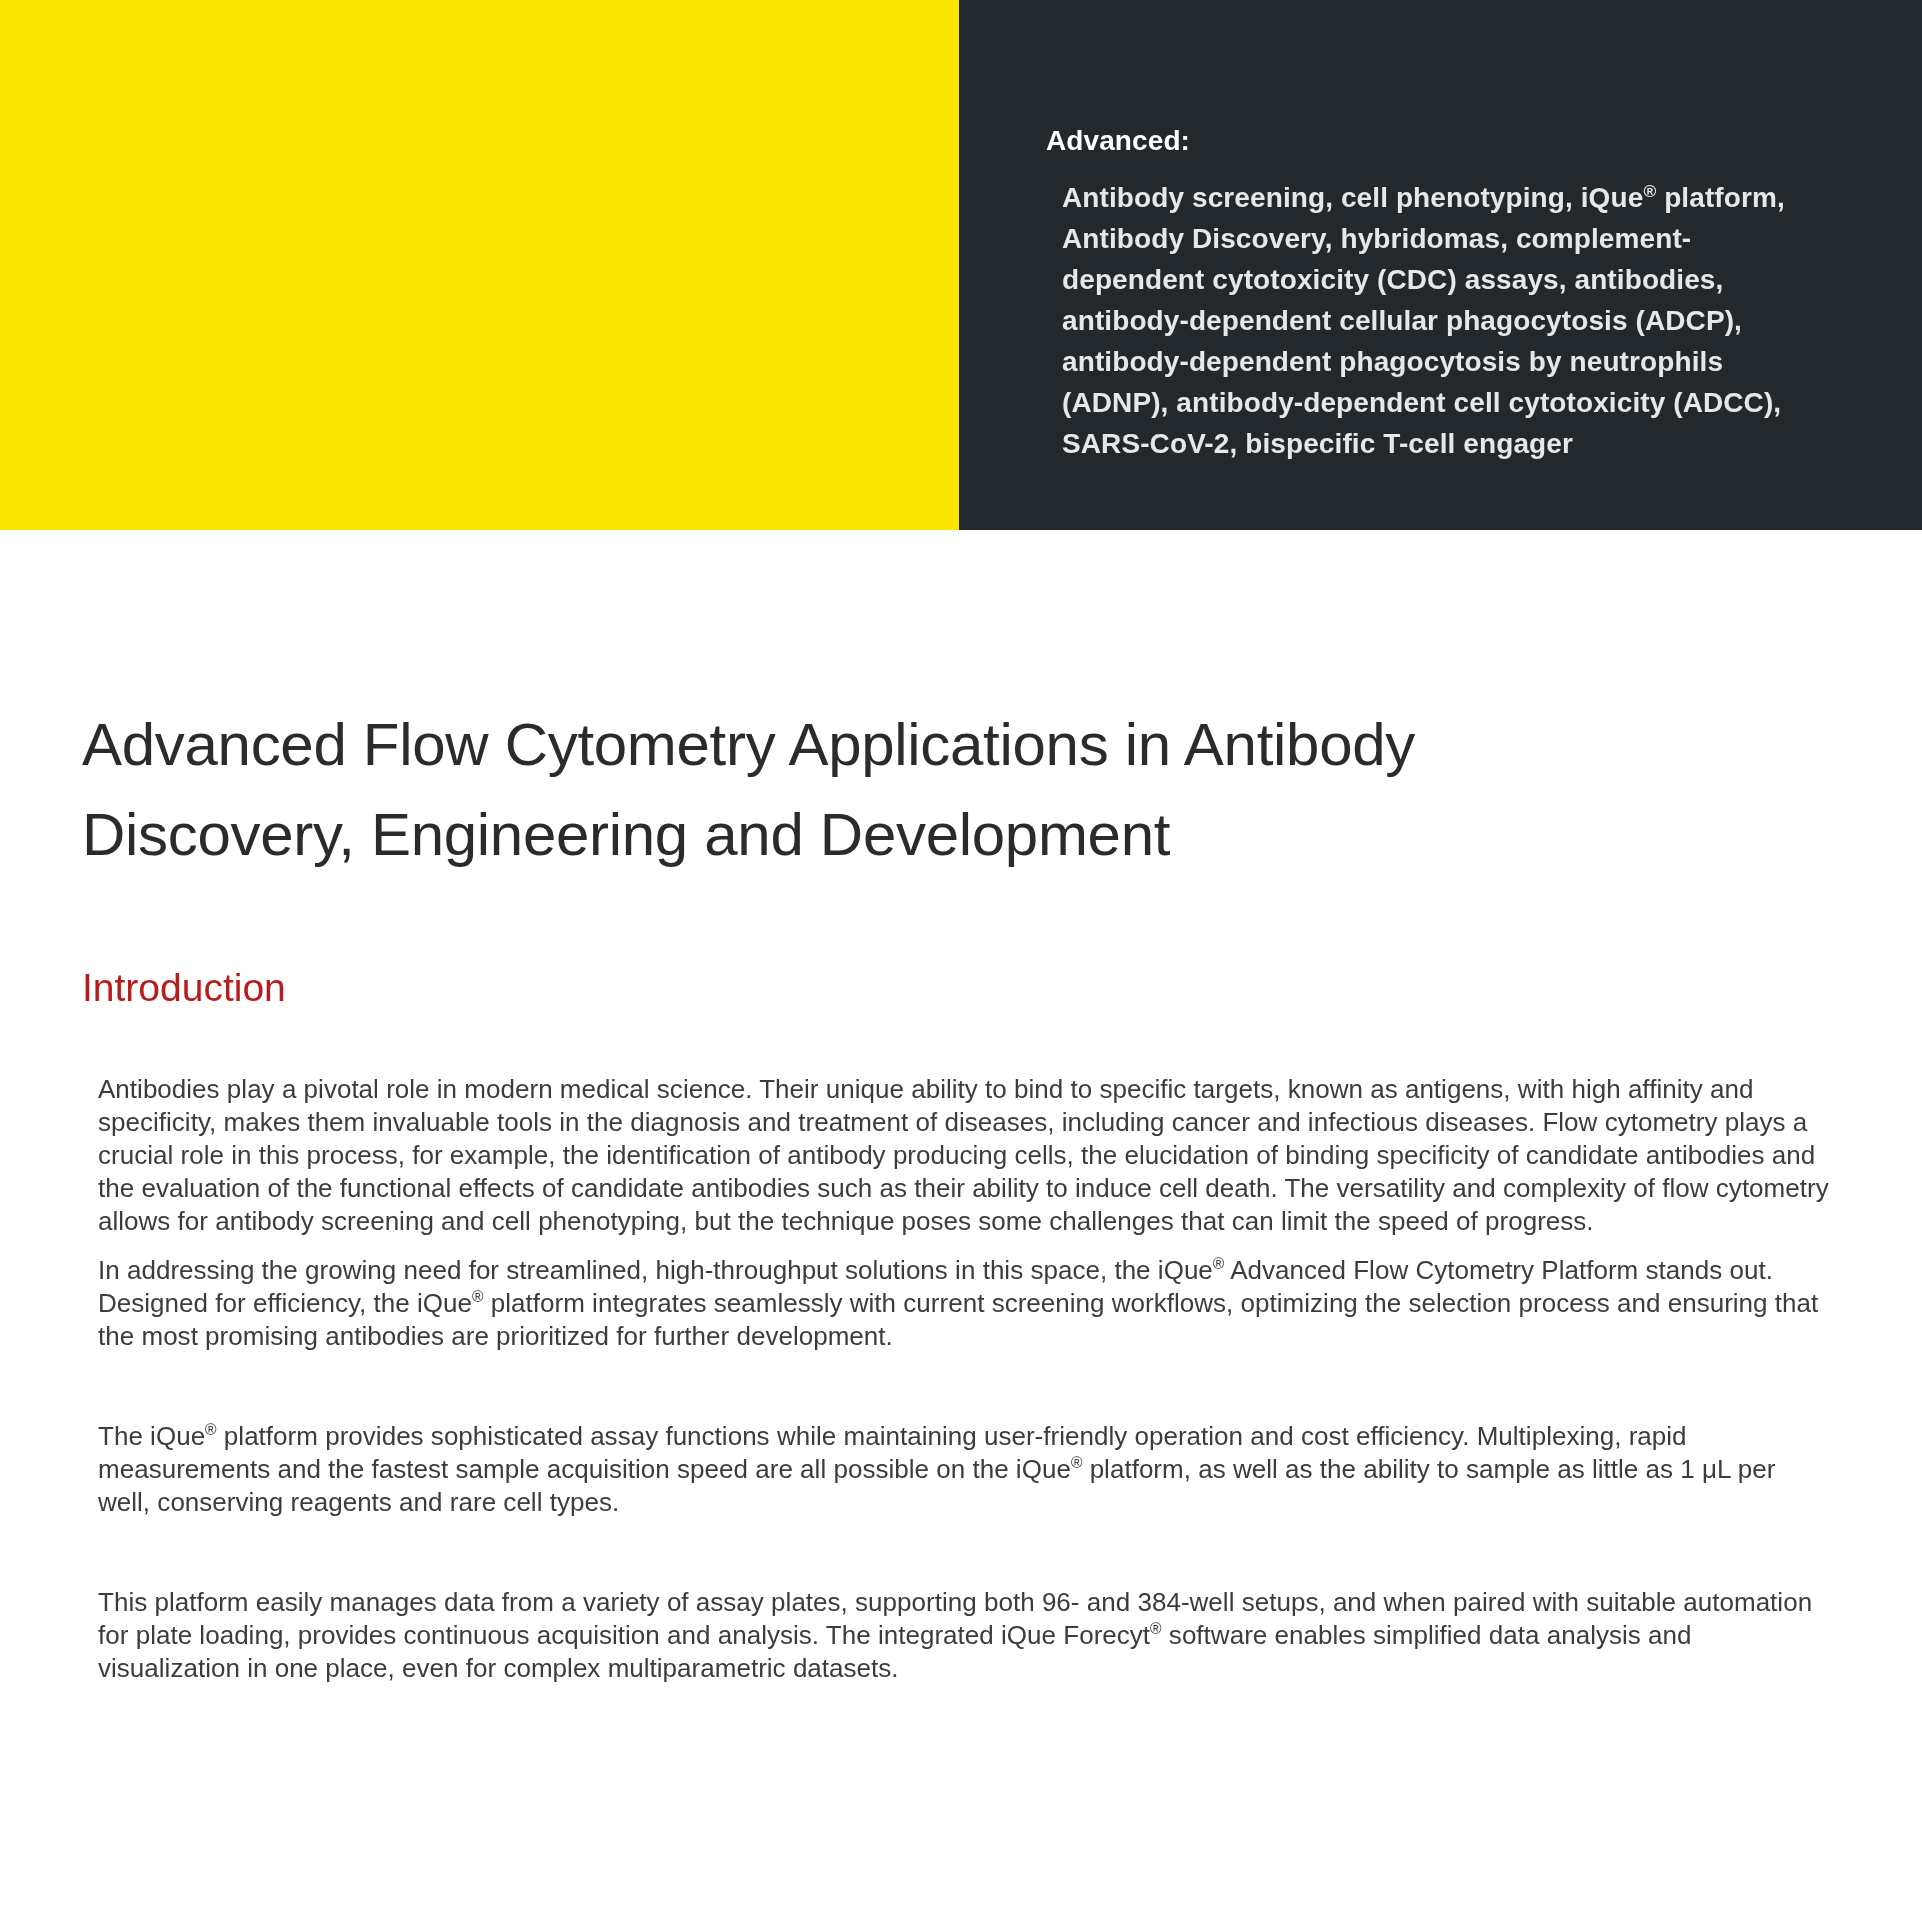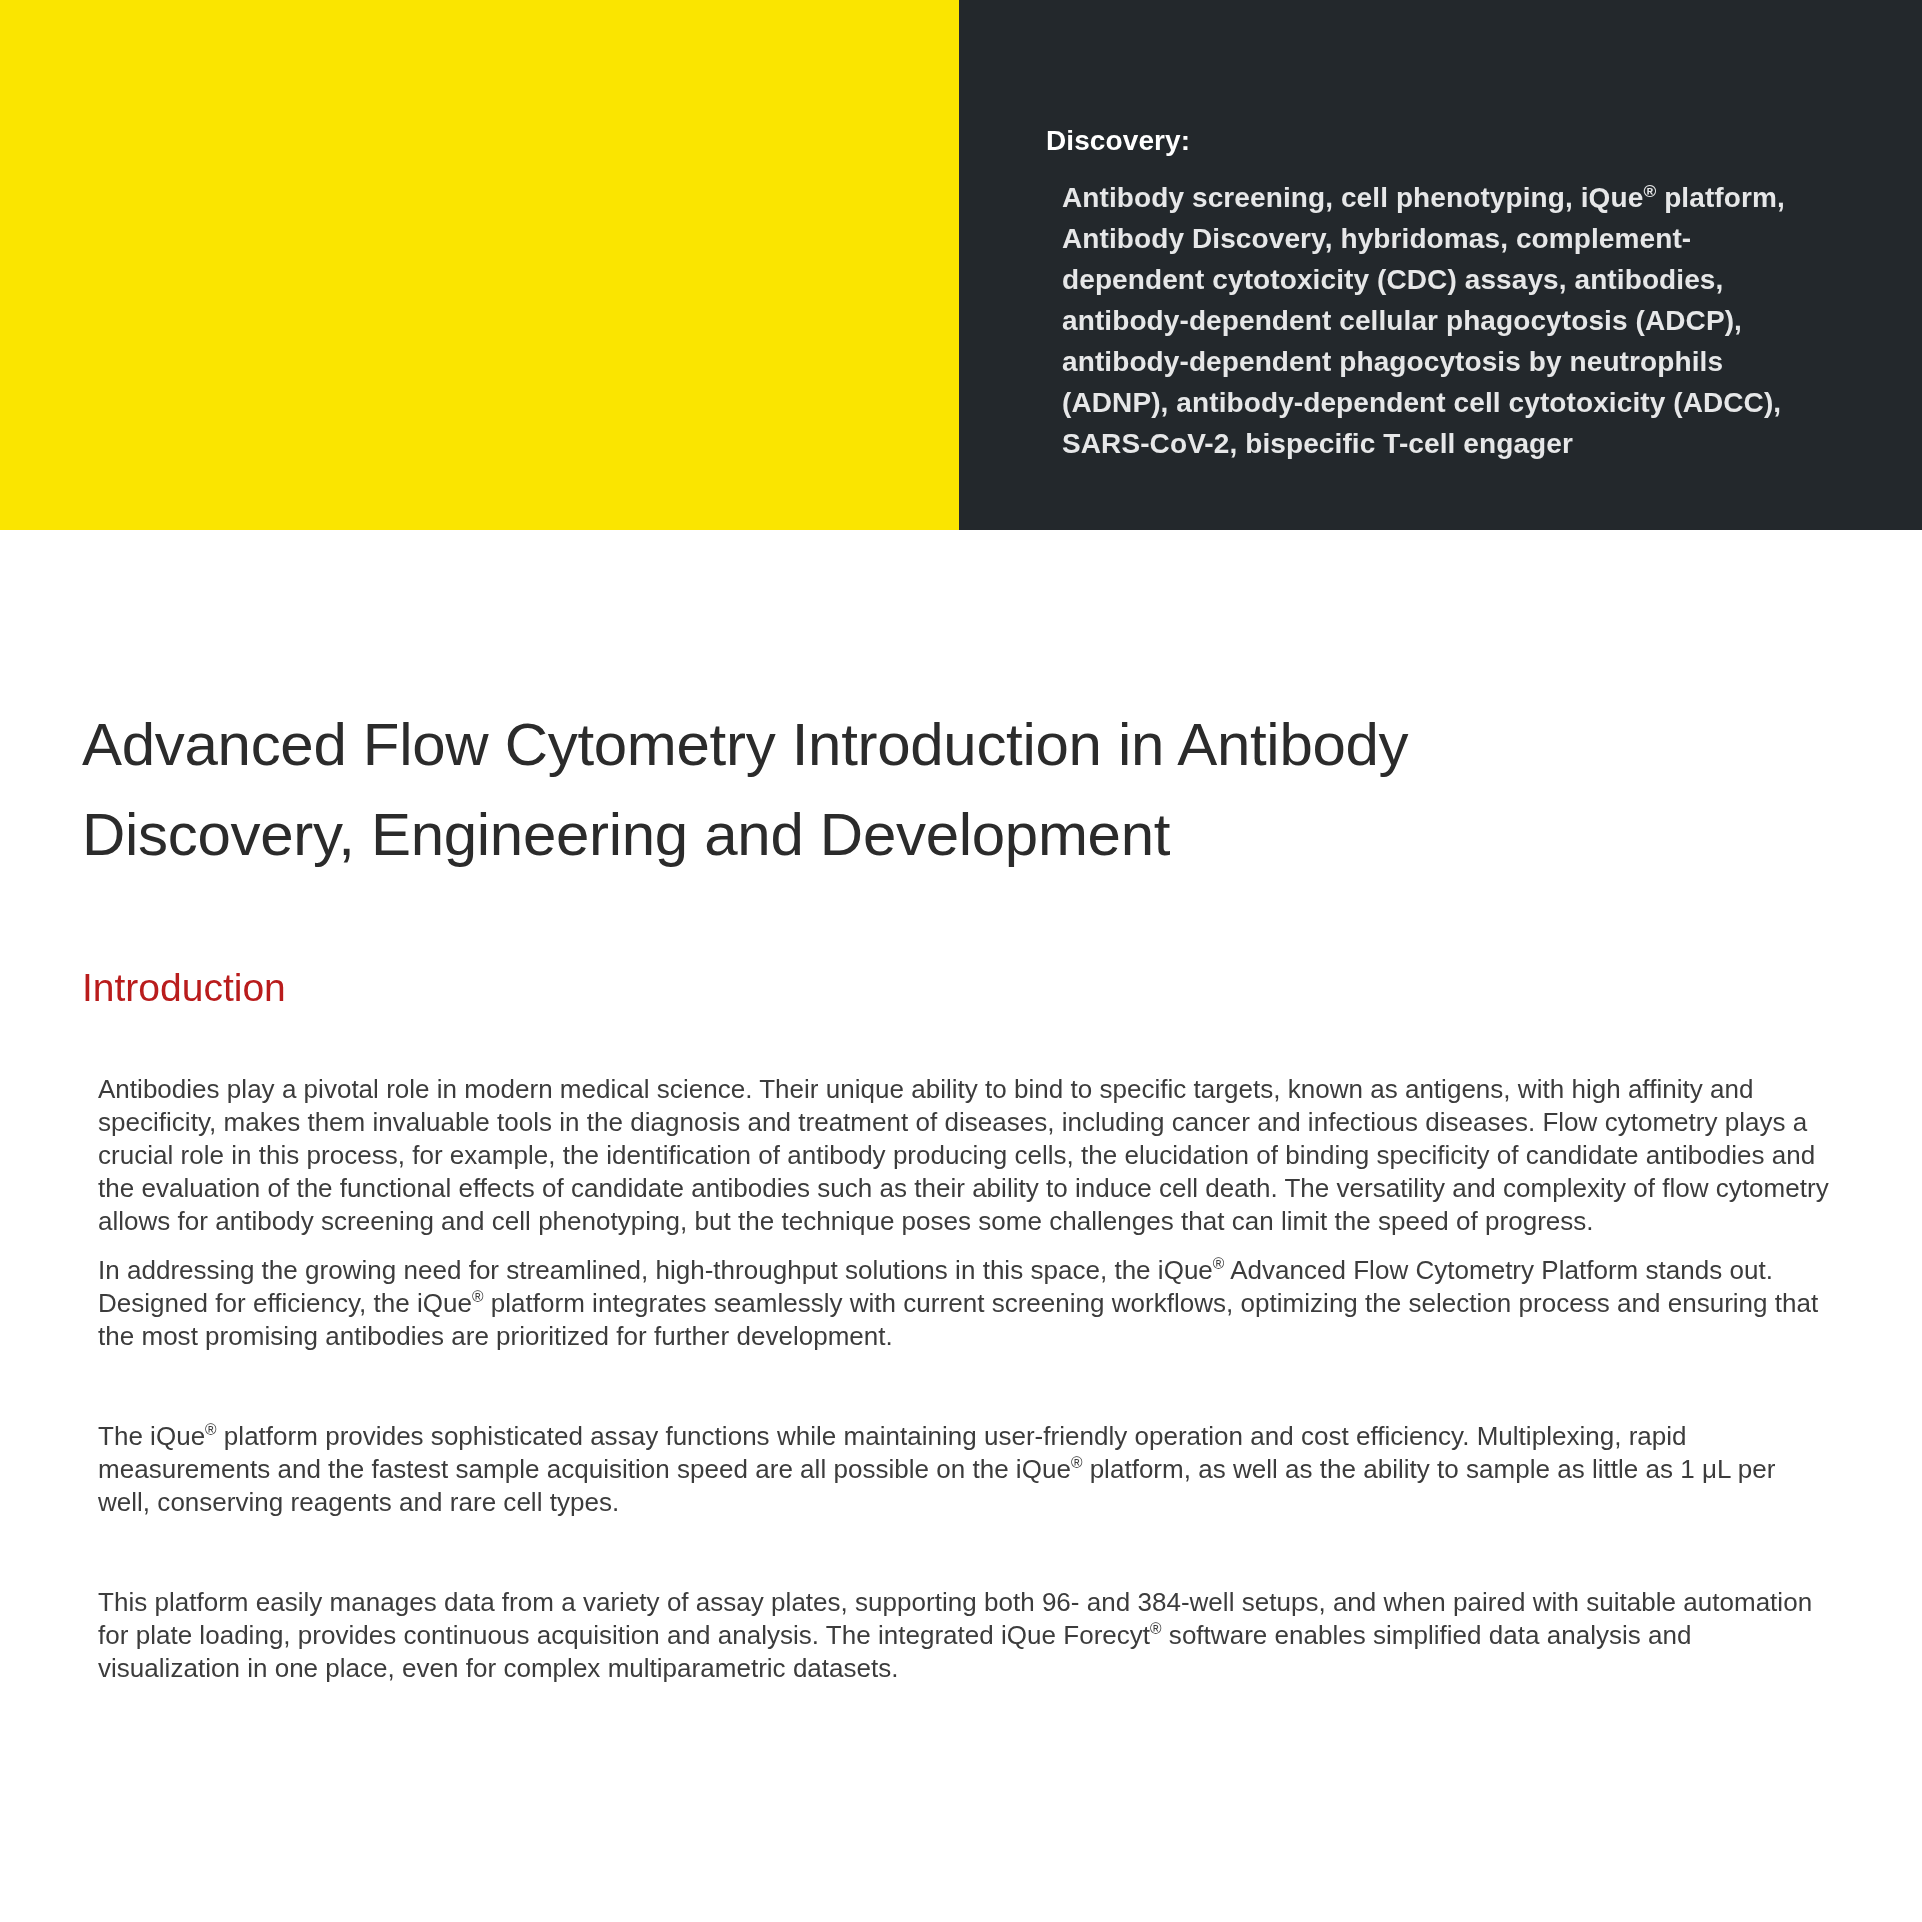--- a/index.html
+++ b/index.html
@@ -134,7 +134,7 @@
 
     <div class="header-dark">
       <div class="keywords-block">
-        <div class="keywords-label">Discovery:</div>
+        <div class="keywords-label">Advanced:</div>
         <div class="keywords-body"><span>Antibody screening, cell phenotyping, iQue<sup>®</sup> platform,</span><br><span>Antibody Discovery, hybridomas, complement-</span><br><span>dependent cytotoxicity (CDC) assays, antibodies,</span><br><span>antibody-dependent cellular phagocytosis (ADCP),</span><br><span>antibody-dependent phagocytosis by neutrophils</span><br><span>(ADNP), antibody-dependent cell cytotoxicity (ADCC),</span><br><span>SARS-CoV-2, bispecific T-cell engager</span></div>
       </div>
     </div>

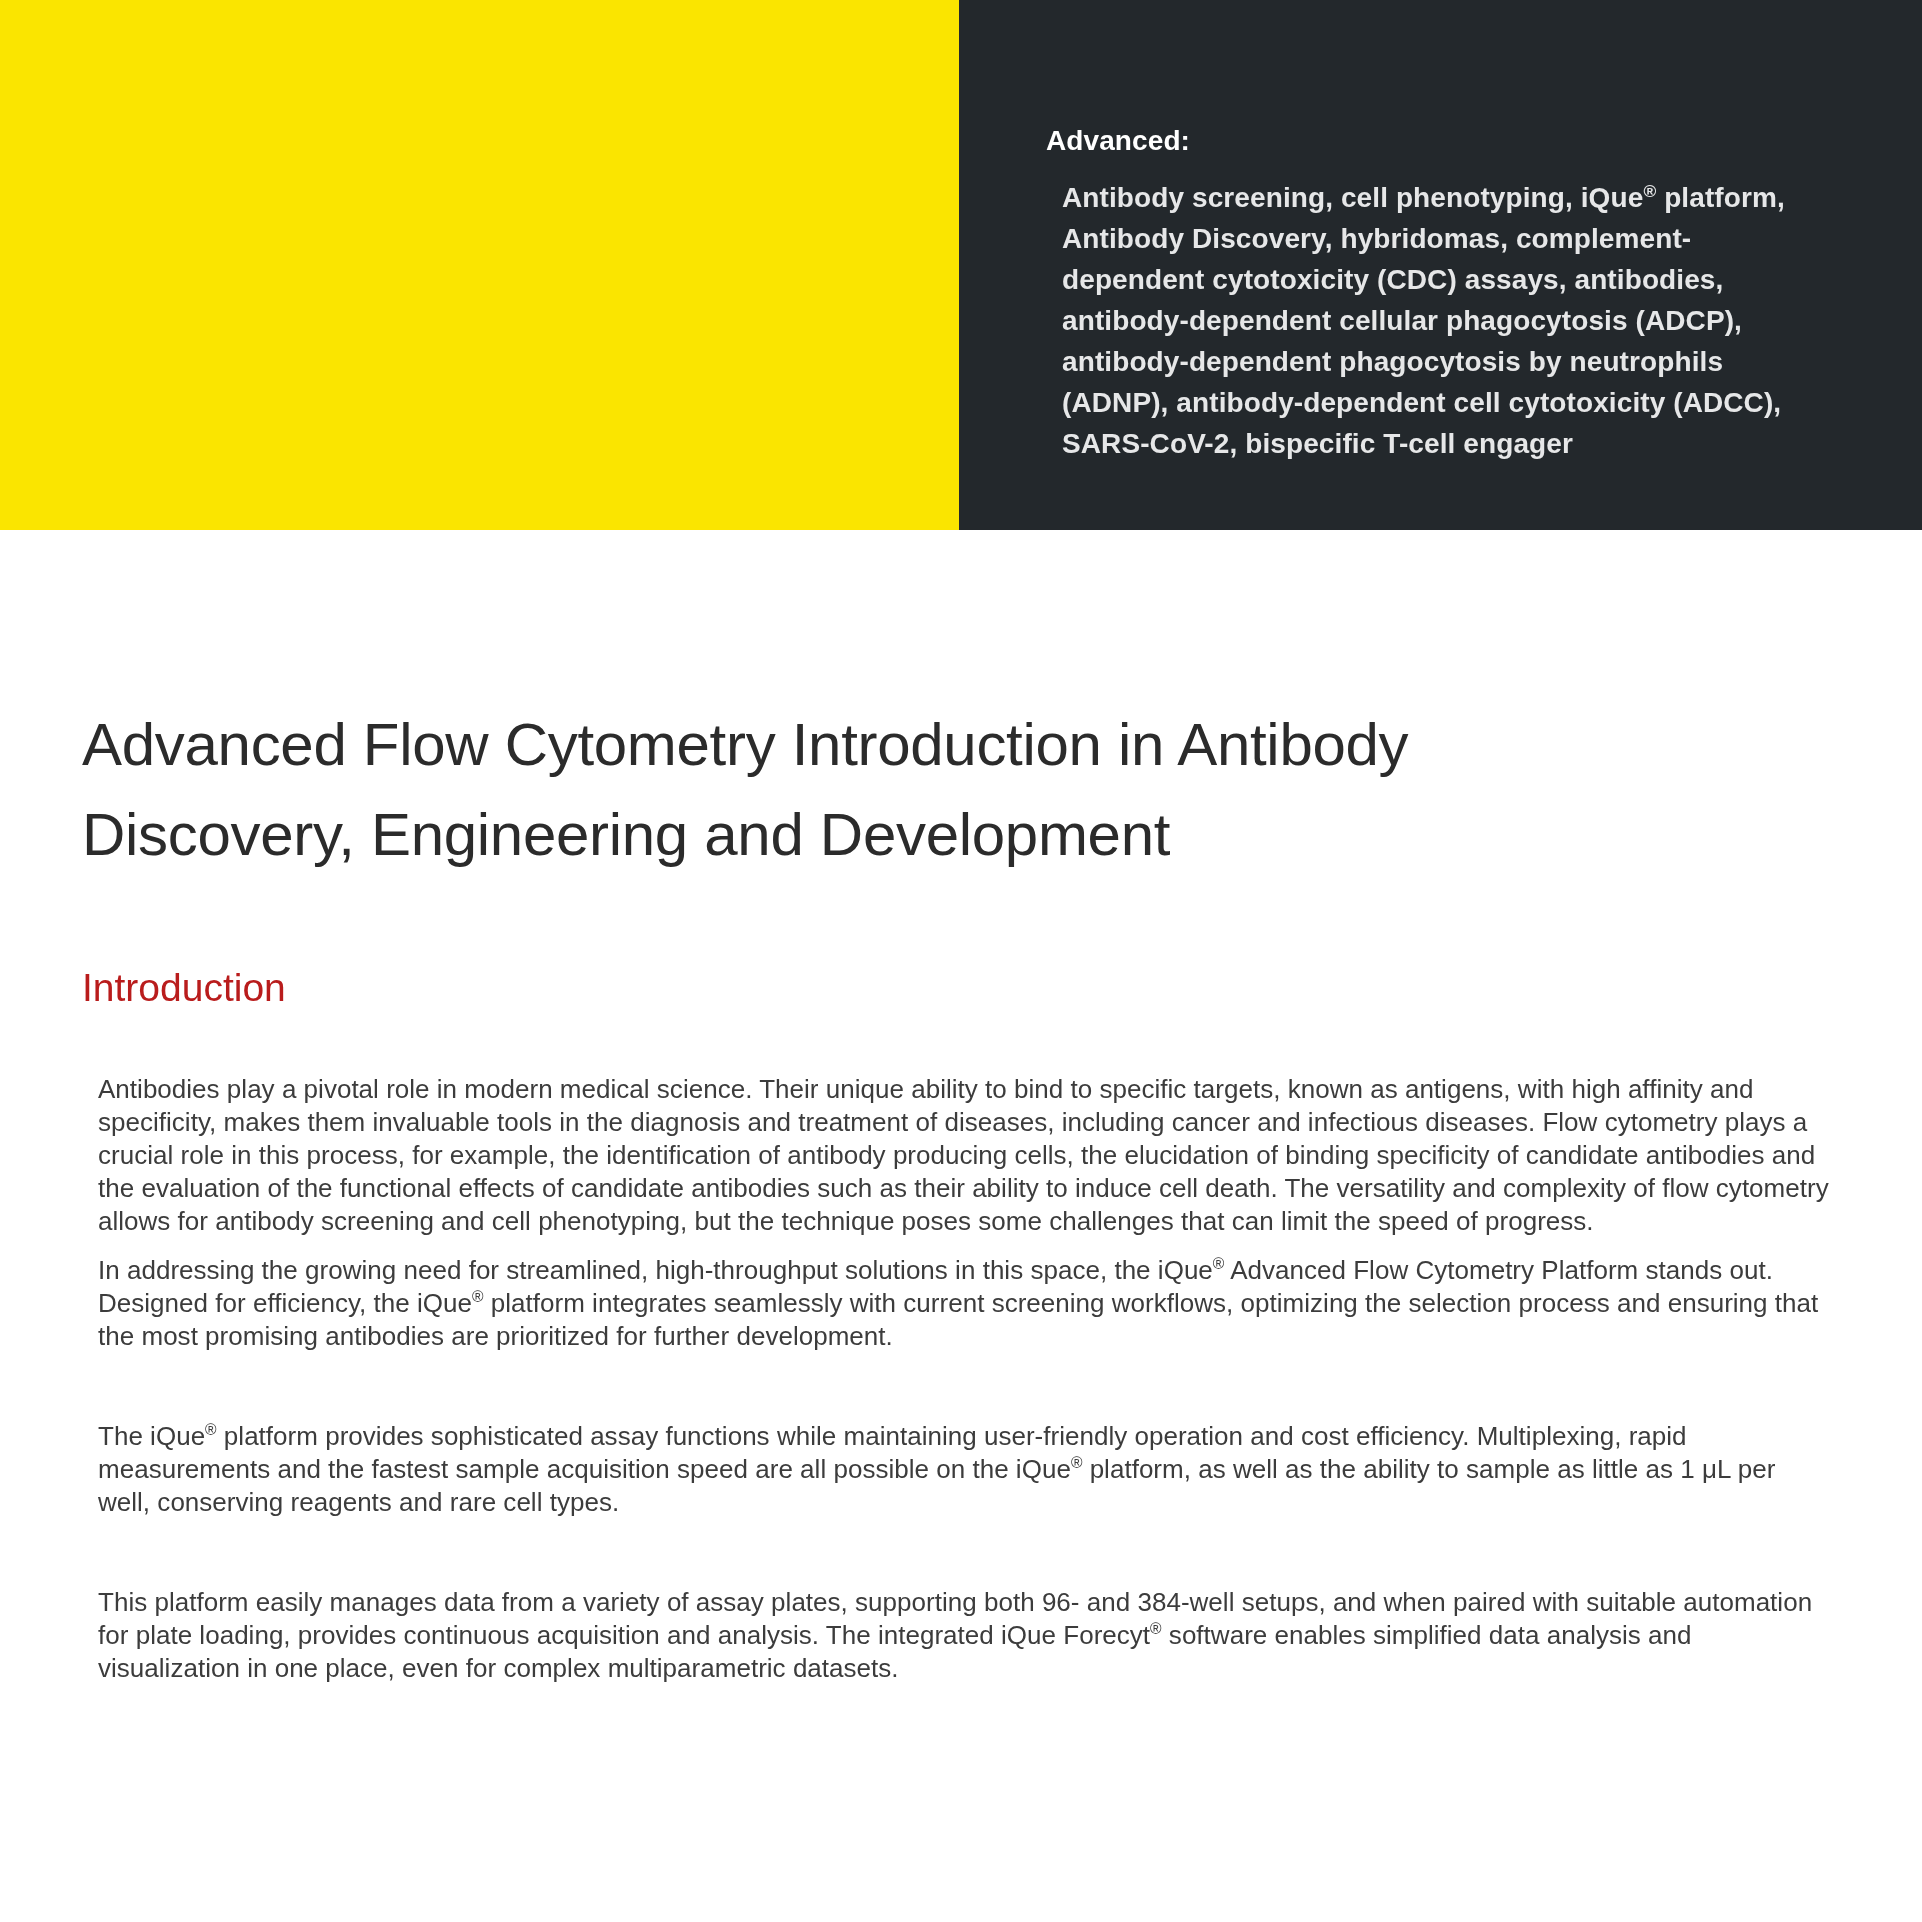--- a/index.html
+++ b/index.html
@@ -145,7 +145,7 @@
 
     <div class="title-spacer"></div>
 
-    <h1 class="doc-title">Advanced Flow Cytometry Introduction in Antibody Discovery, Engineering and Development</h1>
+    <h1 class="doc-title">Advanced Flow Cytometry Applications in Antibody Discovery, Engineering and Development</h1>
 
     <div class="heading-spacer"></div>
 

